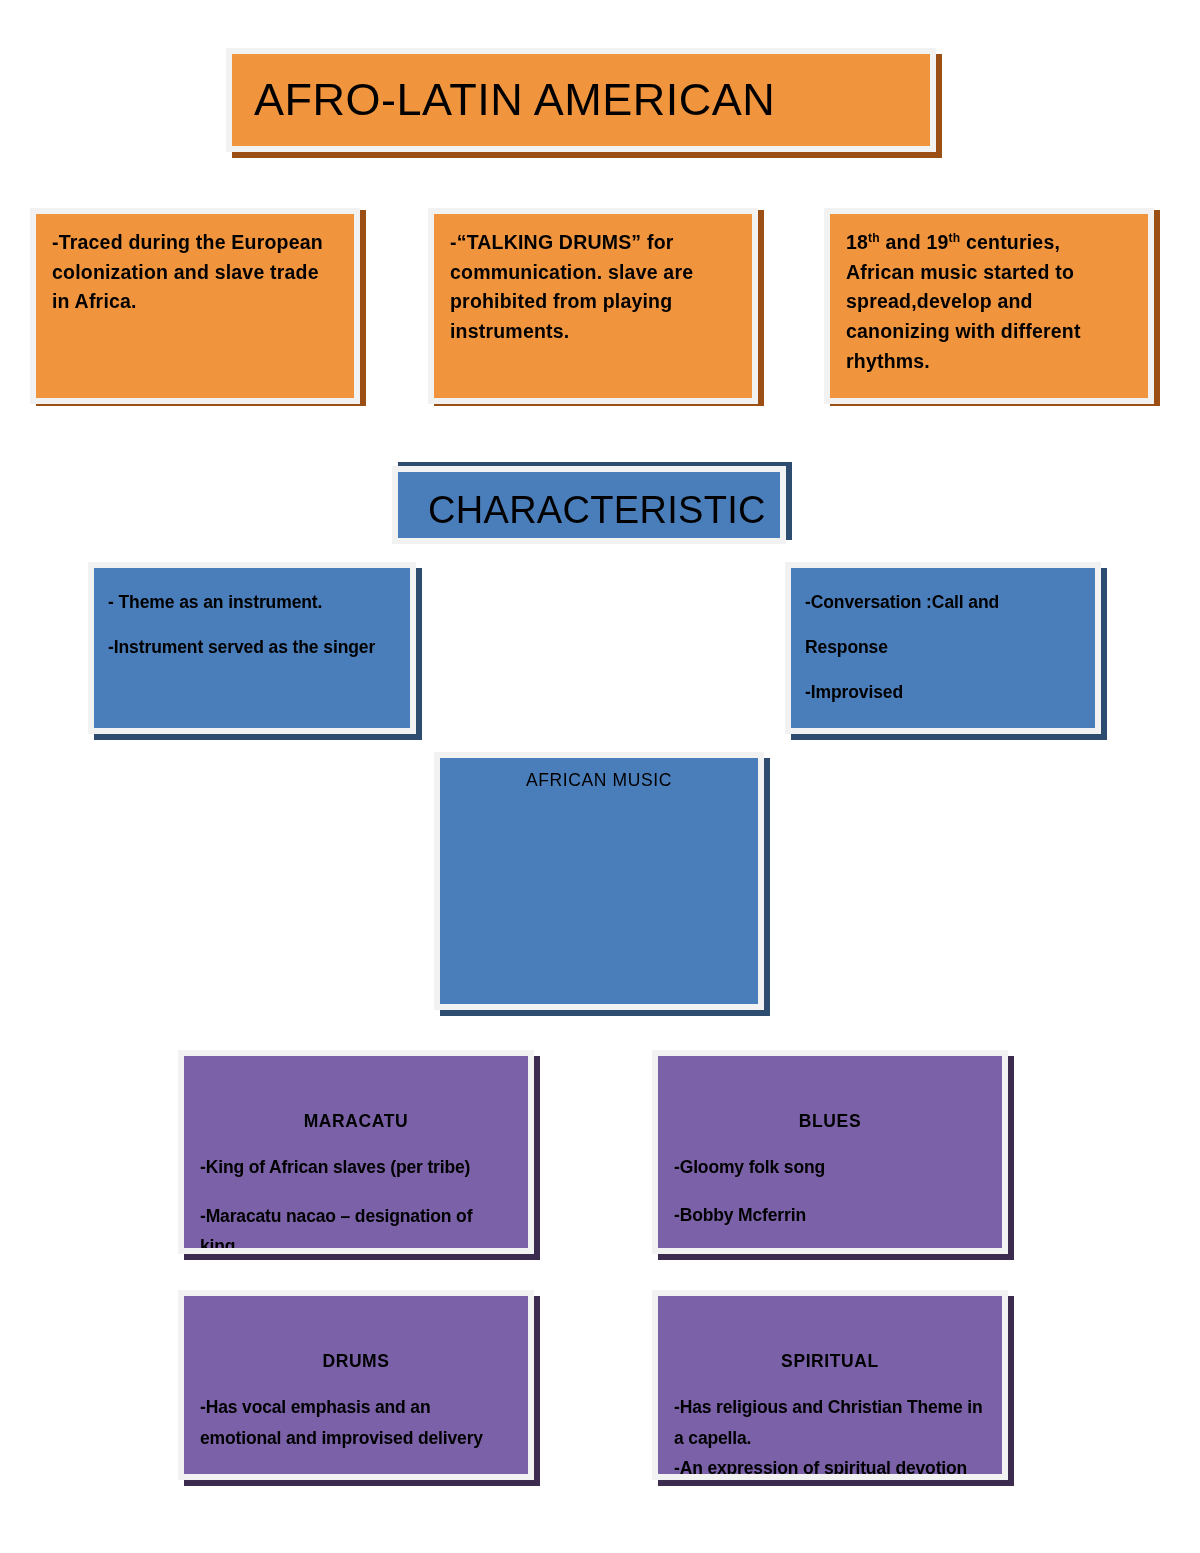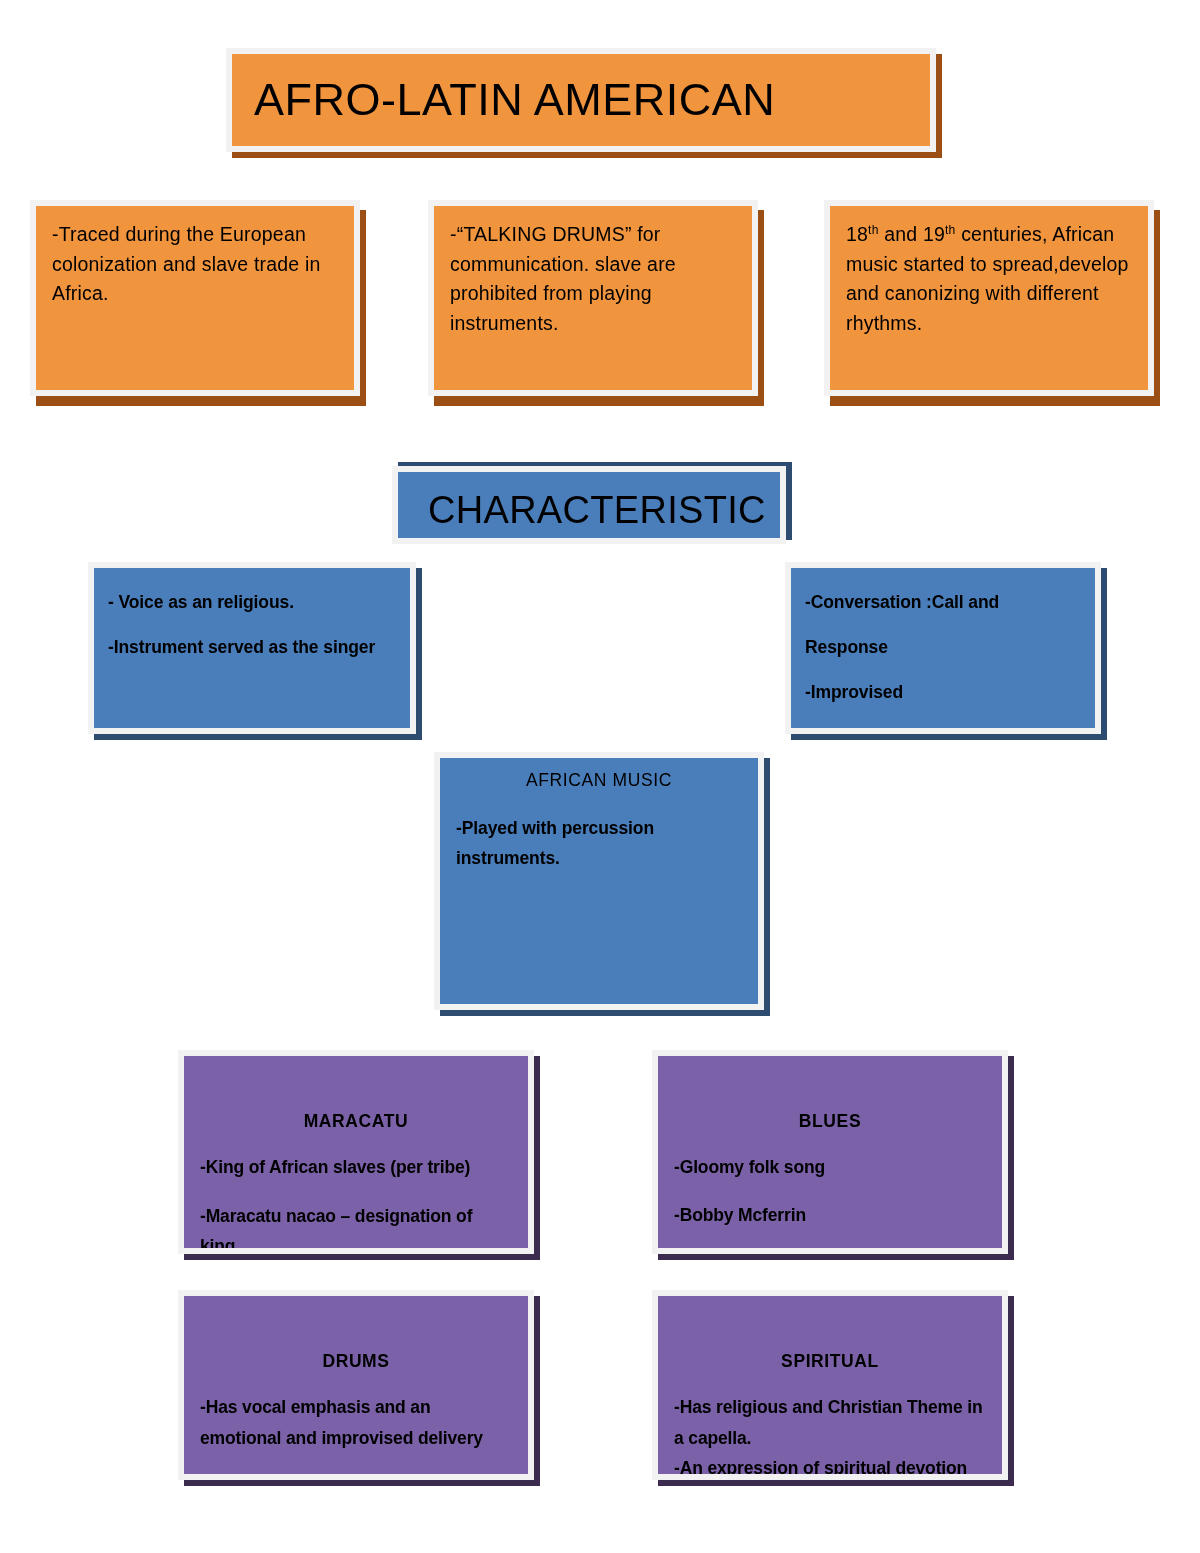--- a/index.html
+++ b/index.html
@@ -63,7 +63,7 @@
   #title-shadow { left: 232px; top: 54px; width: 710px; height: 104px; }
 
   
-  .orange-box { top: 200px; height: 196px; }
+  .orange-box { top: 208px; height: 196px; font-weight: bold; }
   #orange-1 { left: 30px;  width: 330px; }
   #orange-2 { left: 428px; width: 330px; }
   #orange-3 { left: 824px; width: 330px; }

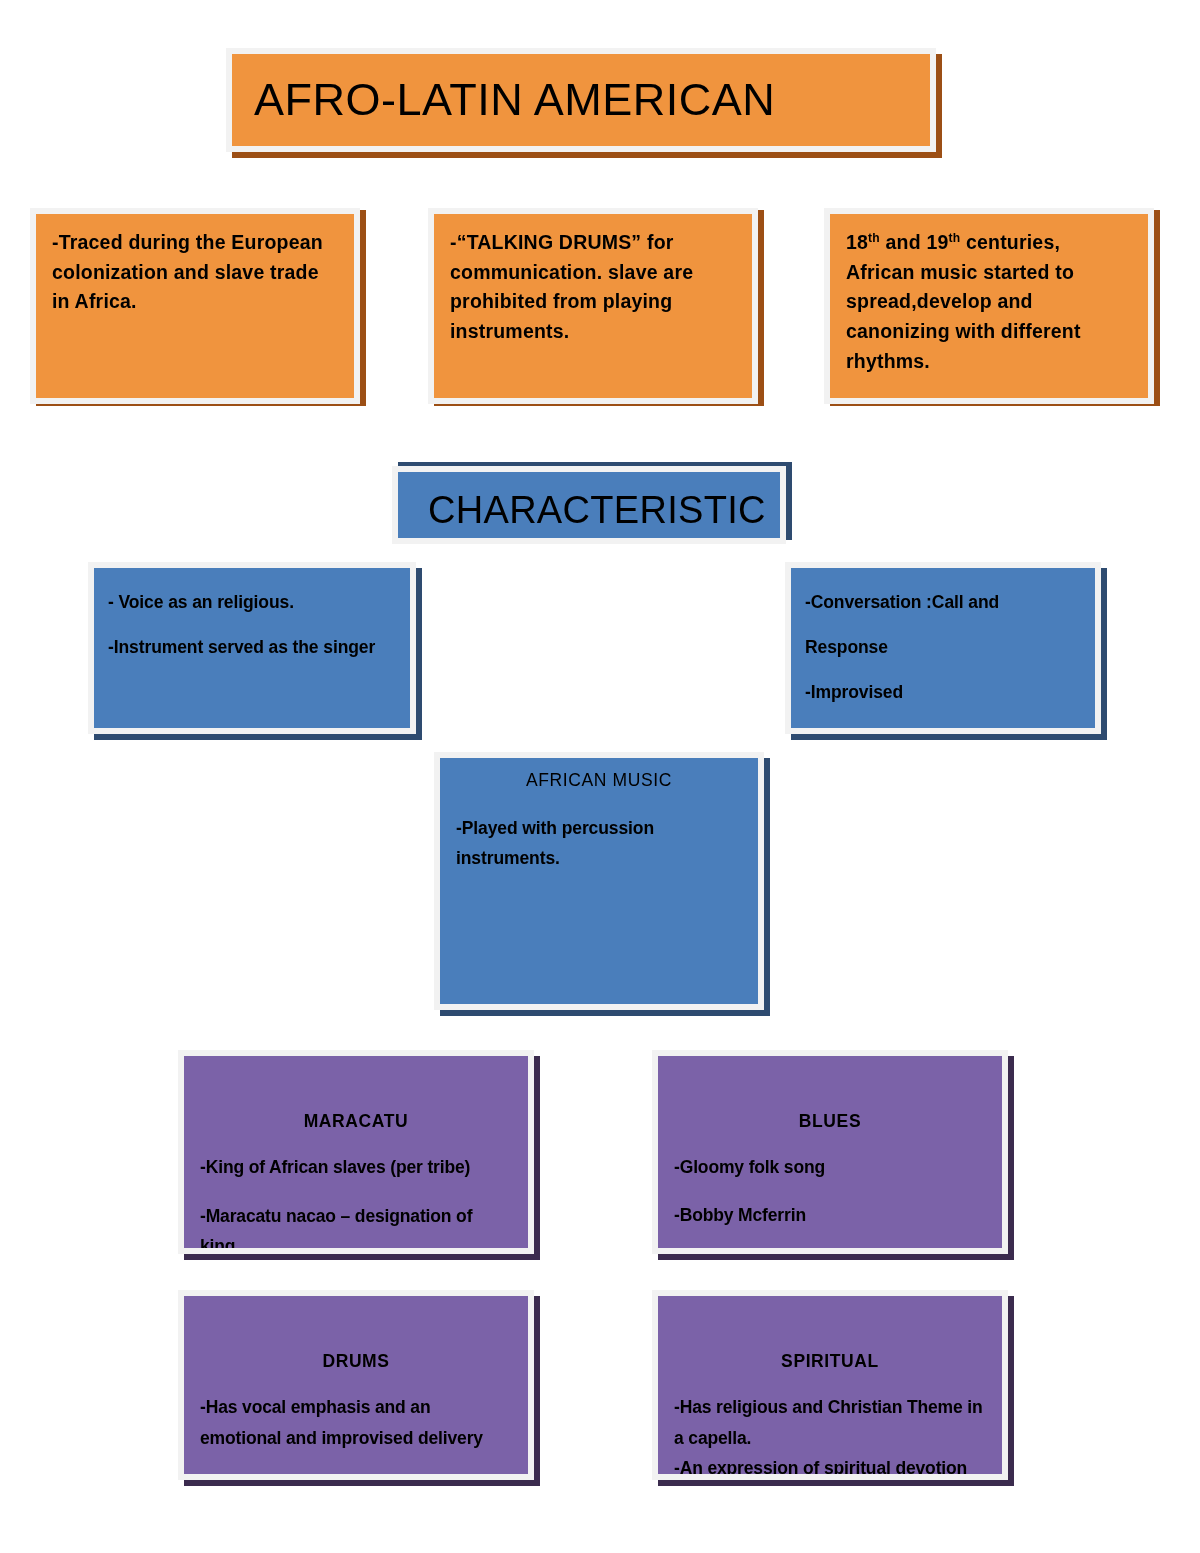--- a/index.html
+++ b/index.html
@@ -189,7 +189,7 @@
 <div class="shadow blue-shadow" id="blue-left-shadow"></div>
 <div class="node blue" id="blue-left">
   <div class="fill">
-    <div class="body">- Voice as an religious.</div>
+    <div class="body">- Theme as an instrument.</div>
     <div class="body">-Instrument served as the singer</div>
   </div>
 </div>

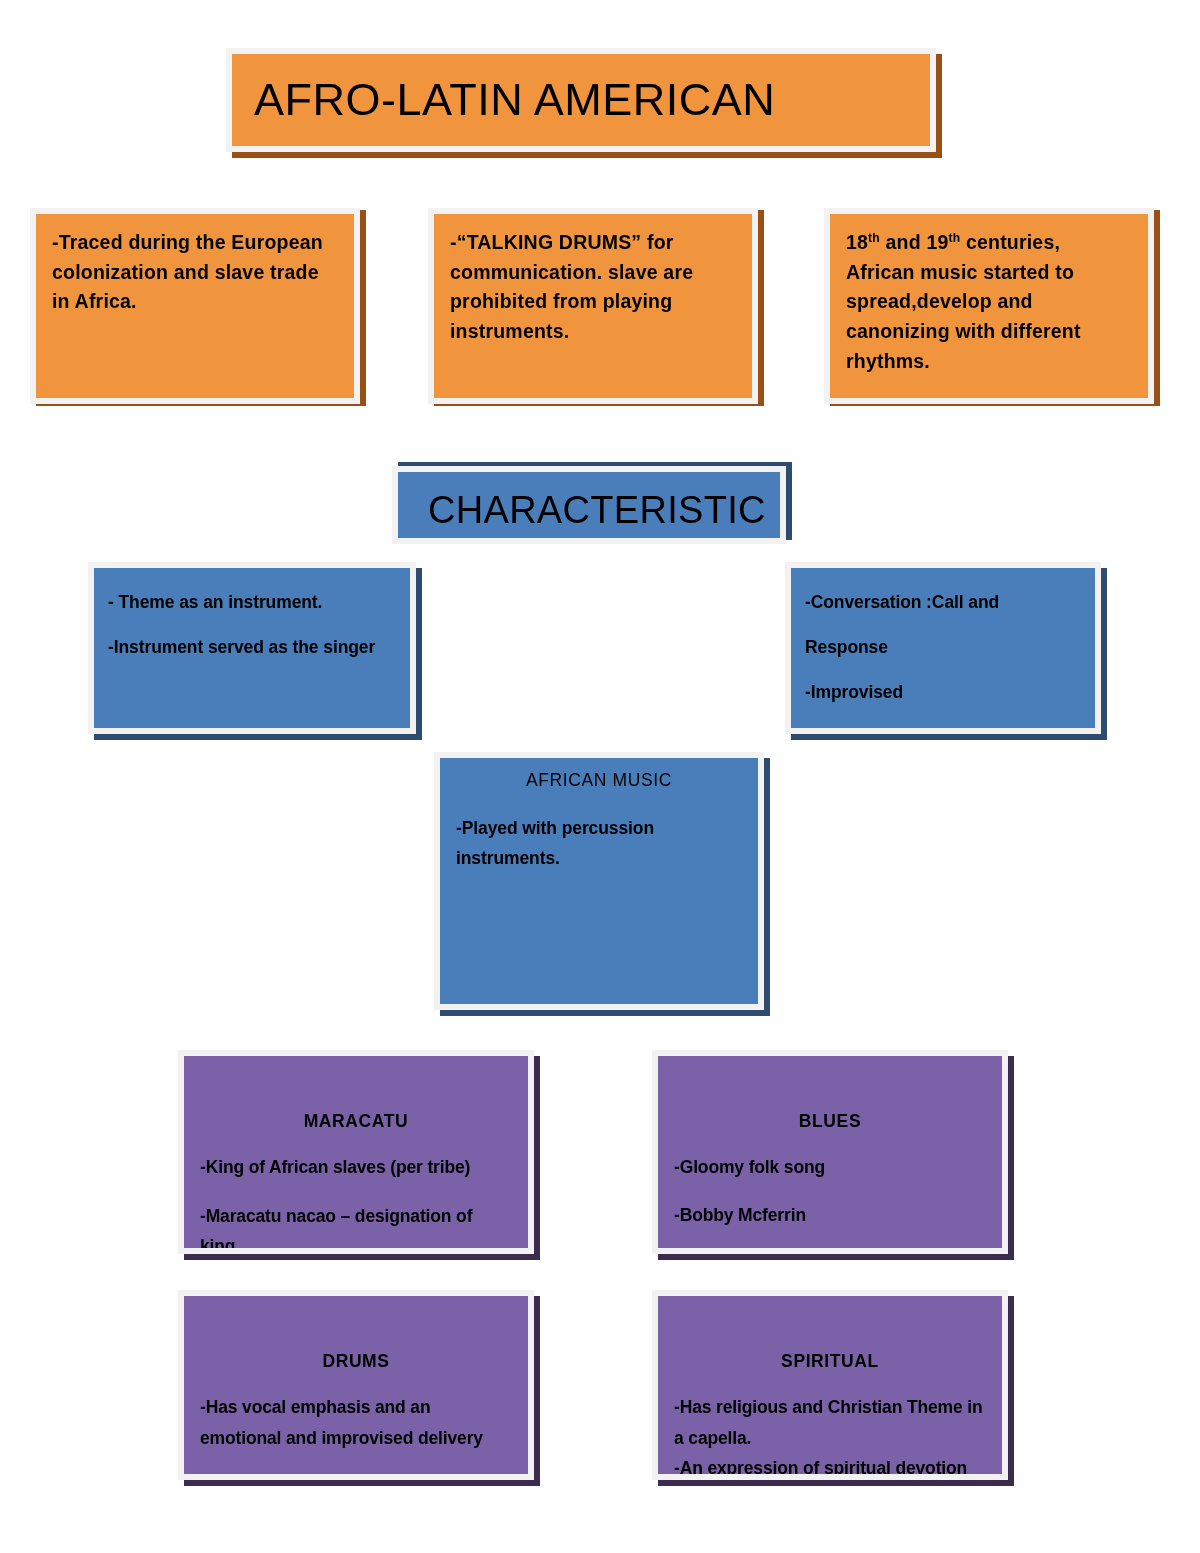--- a/index.html
+++ b/index.html
@@ -206,7 +206,6 @@
 <div class="node blue" id="african-music">
   <div class="fill">
     <div class="heading">AFRICAN MUSIC</div>
-    <div class="body" style="margin-top:18px">-Played with percussion instruments.</div>
   </div>
 </div>
 

